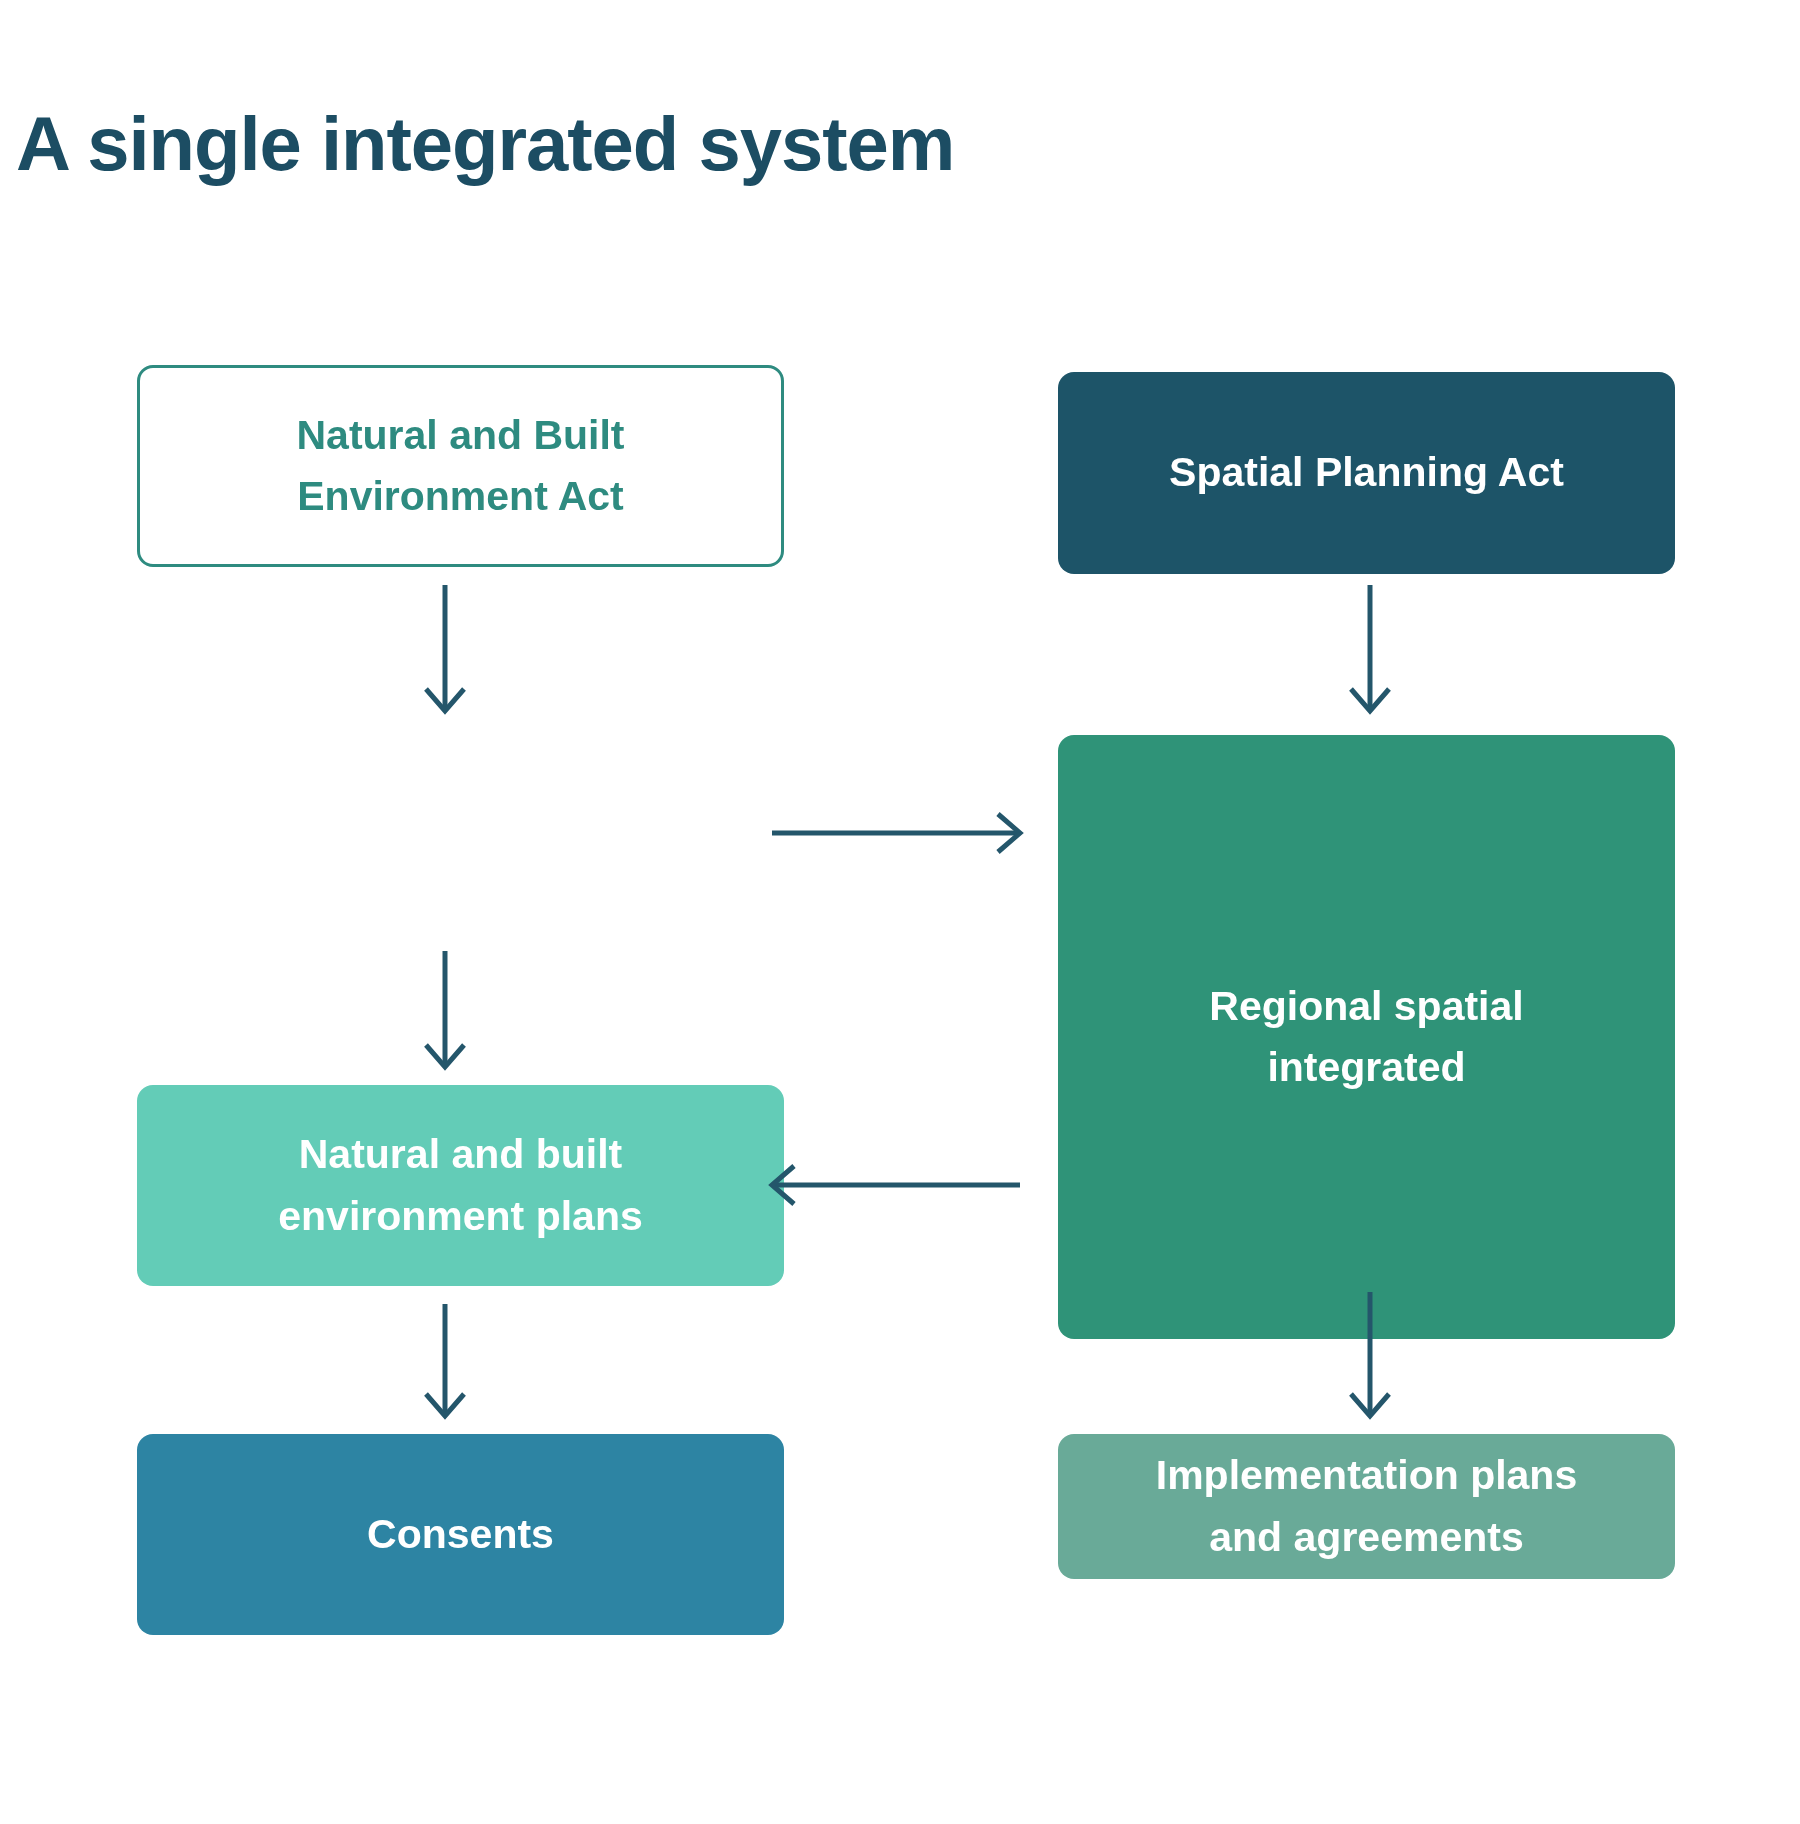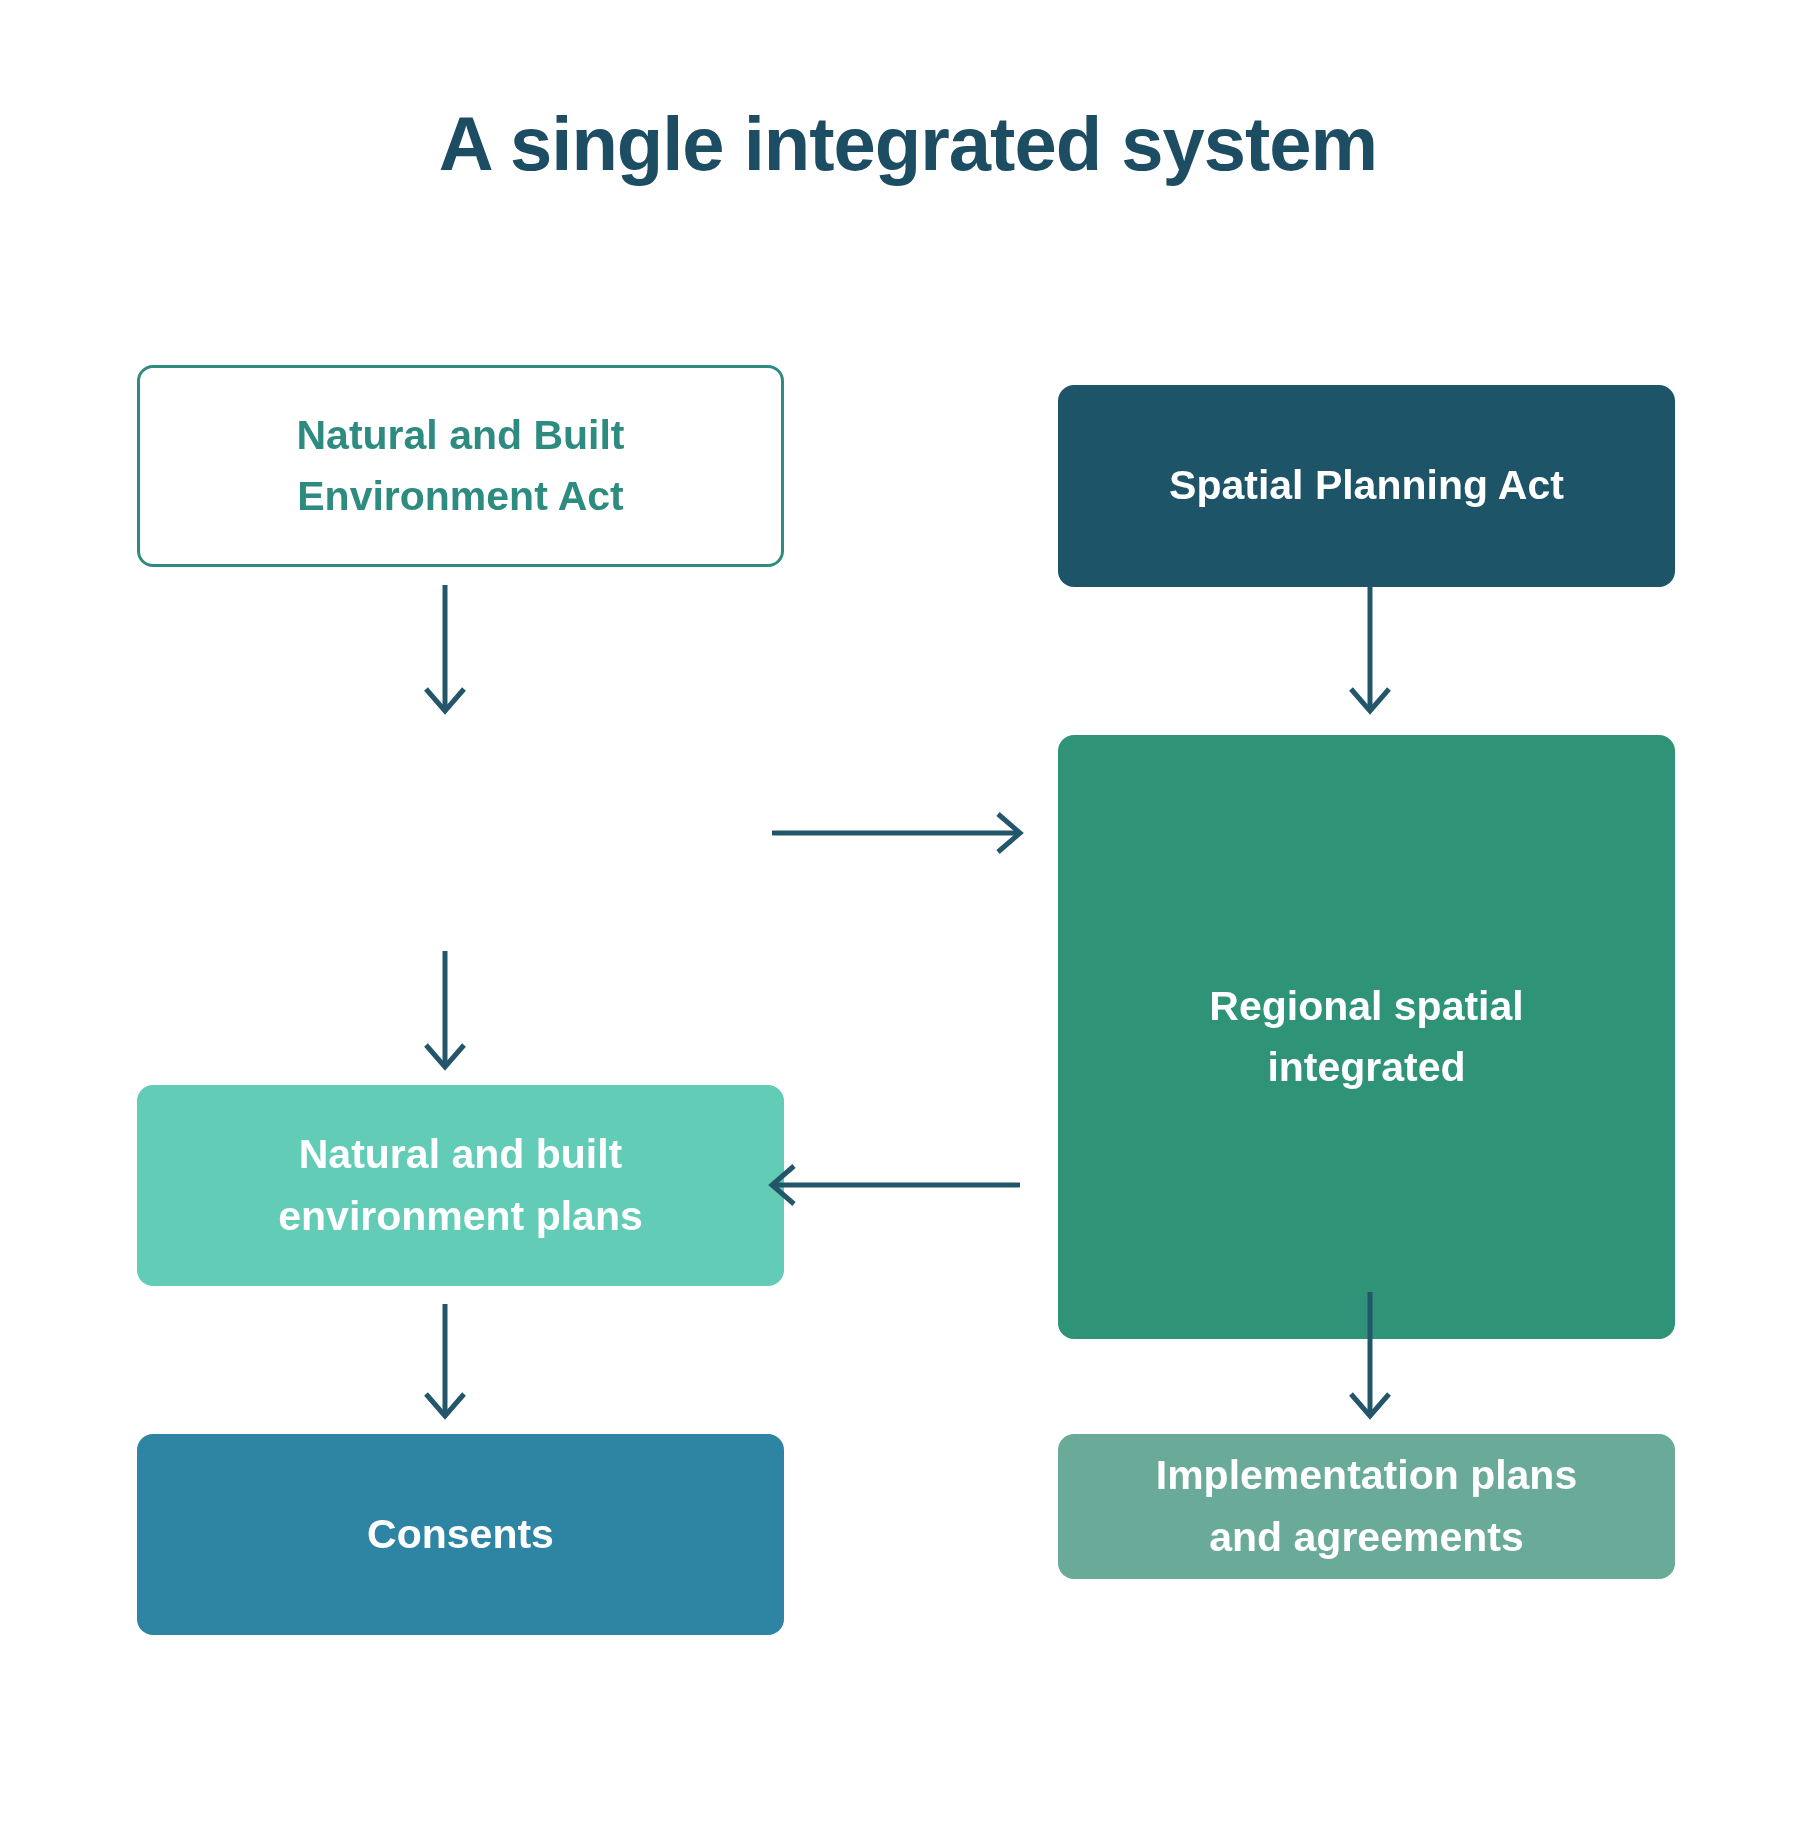--- a/index.html
+++ b/index.html
@@ -24,7 +24,6 @@
   }
   .title{
     position:absolute;top:100px;left:16px;right:0;
-    text-align:center;
     font-size:76px;font-weight:800;letter-spacing:-1px;
     color:var(--c-title);
   }

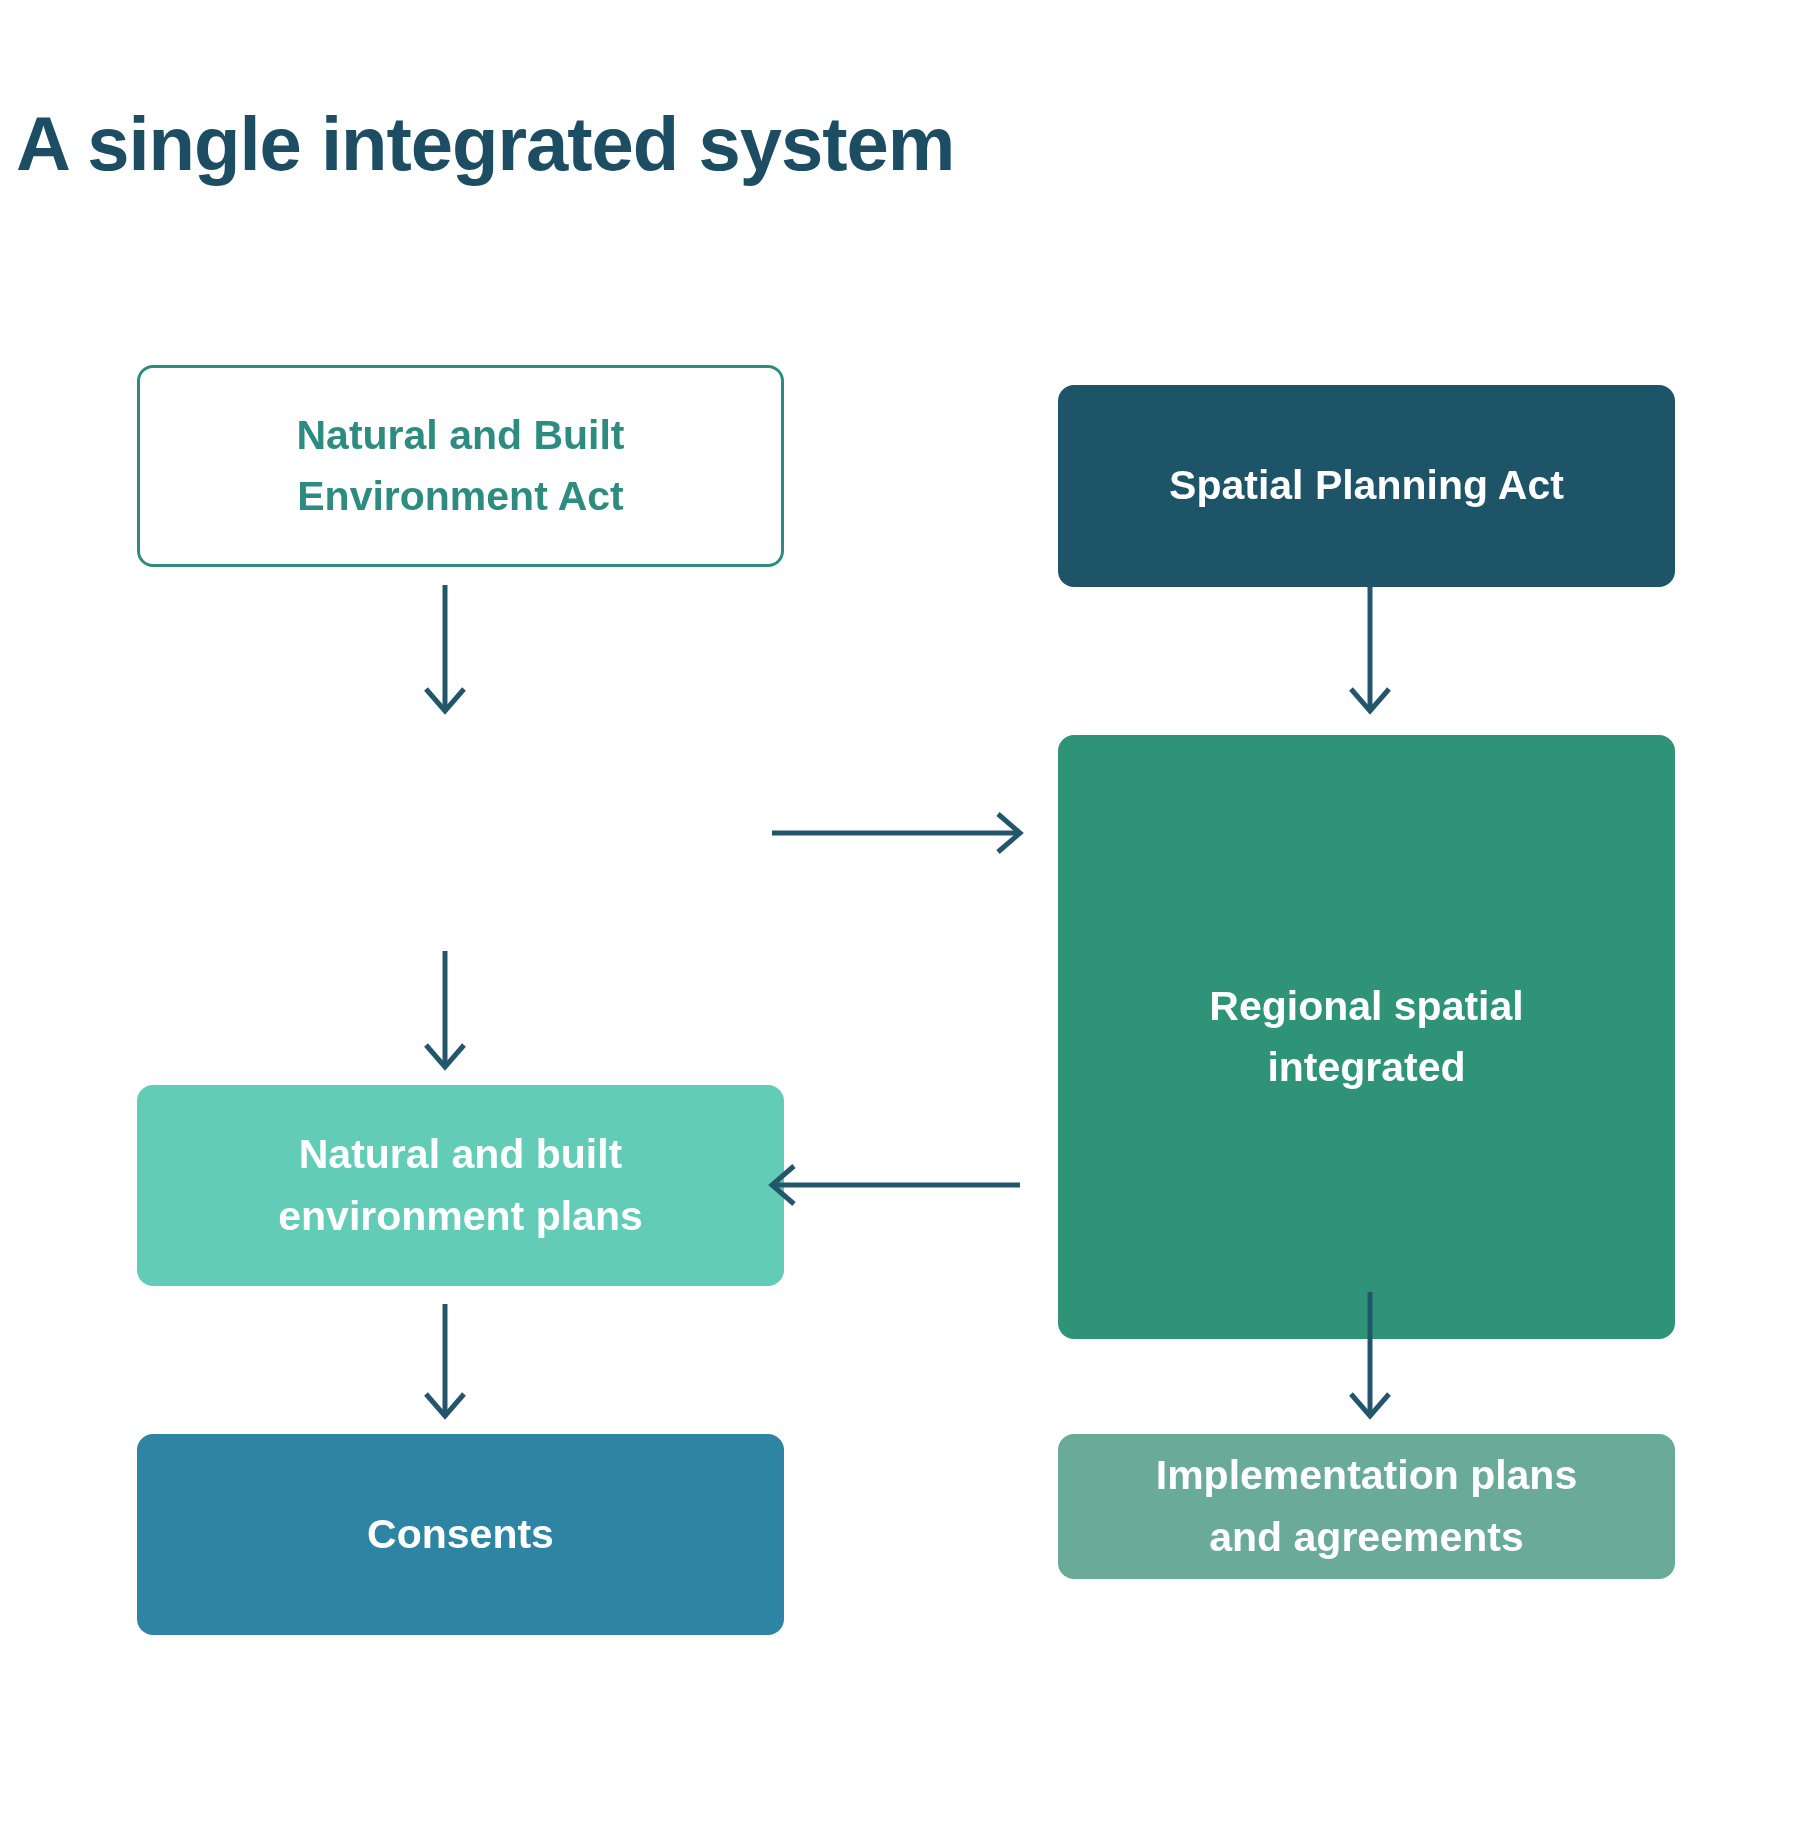--- a/index.html
+++ b/index.html
@@ -40,7 +40,7 @@
   .col-left{left:137px;width:647px;}
   .col-right{left:1058px;width:617px;}
   .b-nbea{top:365px;height:202px;background:#ffffff;border:3px solid var(--c-teal);color:var(--c-teal);}
-  .b-spa{top:385px;height:202px;background:var(--c-navy);}
+  .b-spa{top:372px;height:202px;background:var(--c-navy);}
   .b-npf{top:733px;height:200px;background:var(--c-orange);}
   .b-rss{top:735px;height:604px;background:var(--c-green);}
   .b-nbep{top:1085px;height:201px;background:var(--c-mint);}

